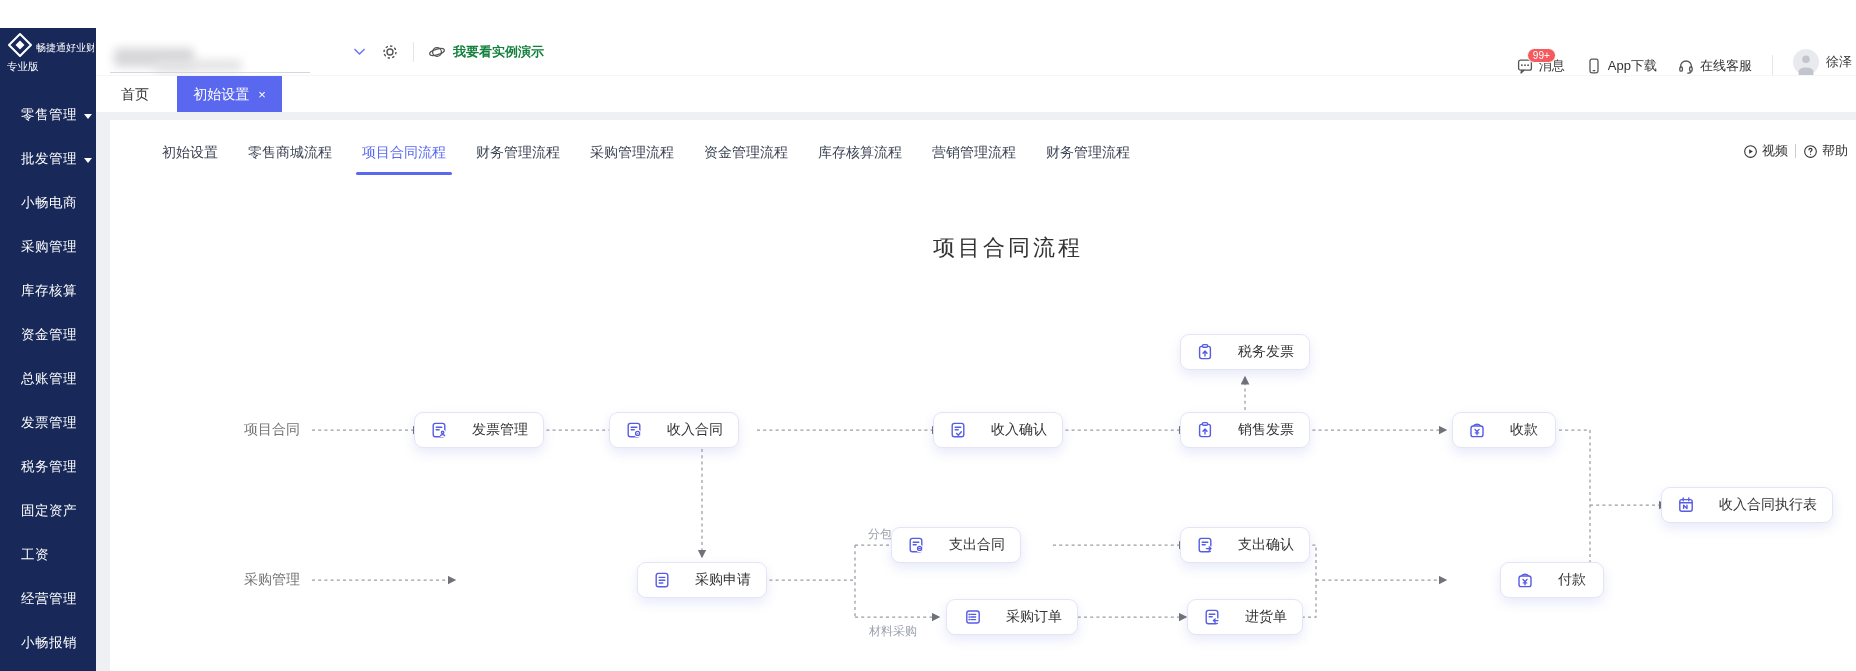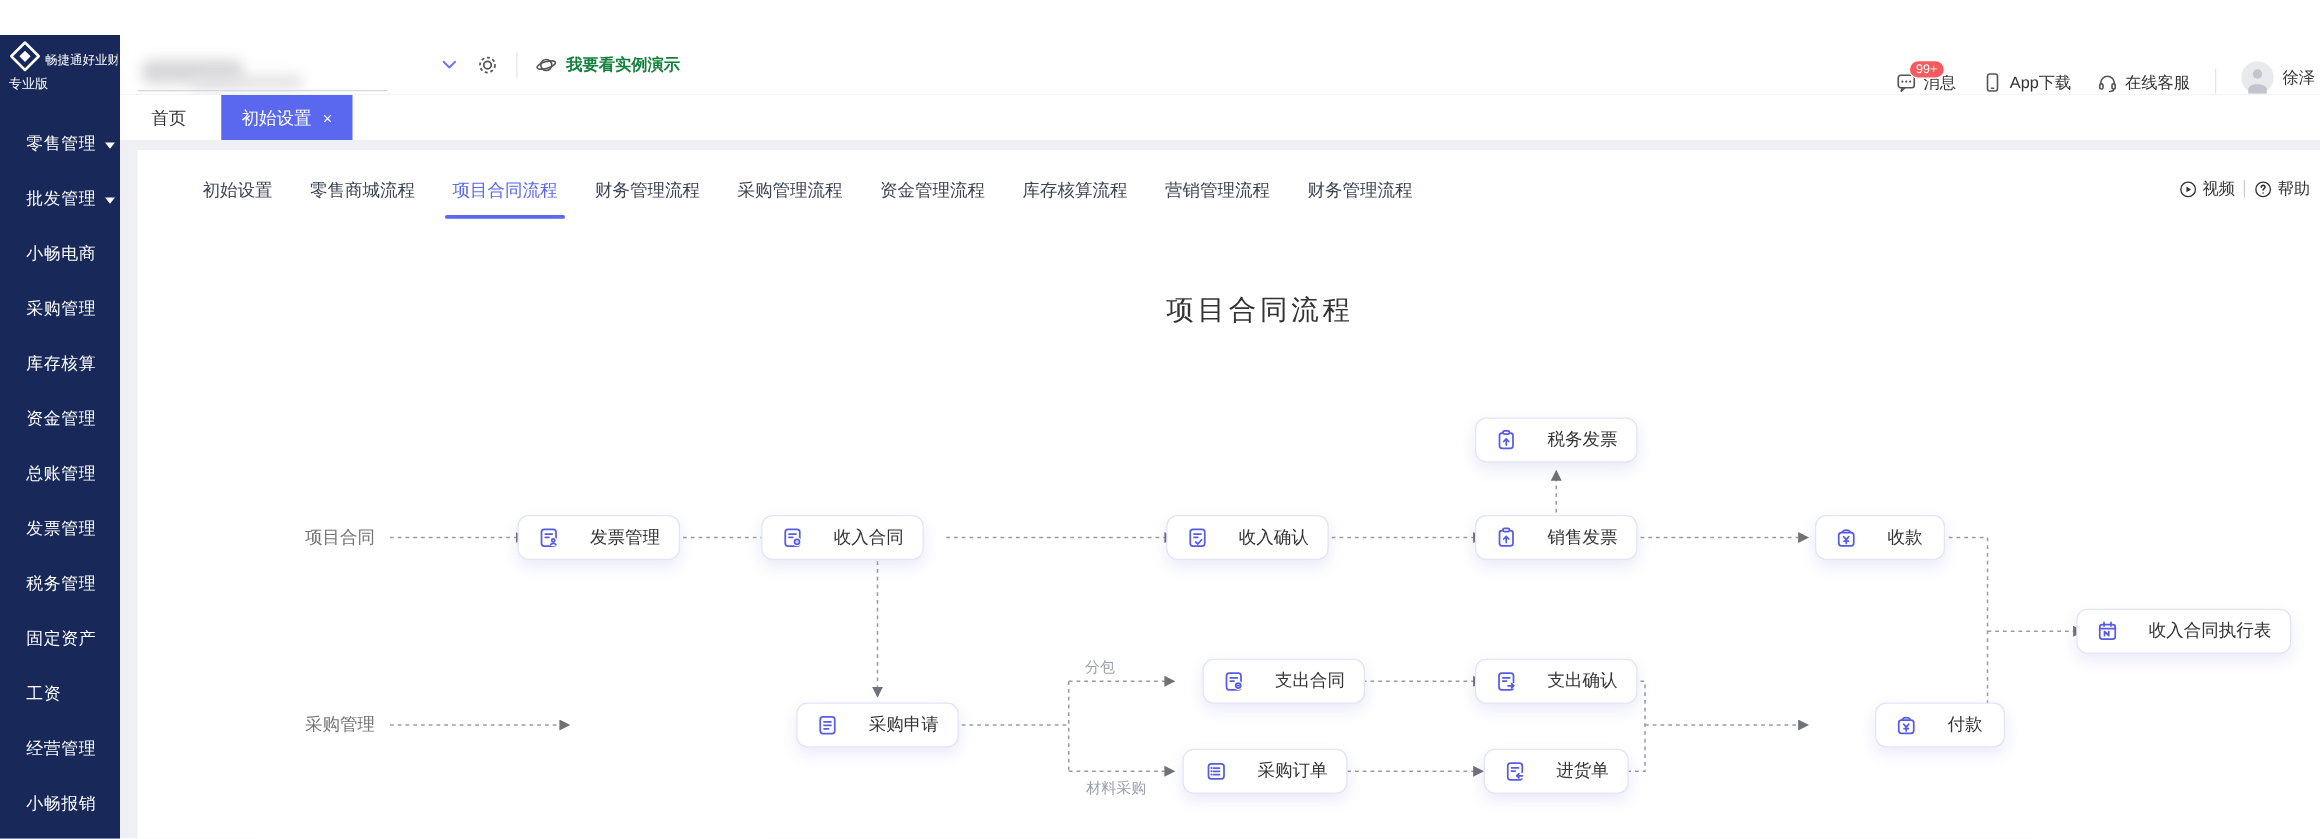--- a/index.html
+++ b/index.html
@@ -356,7 +356,7 @@
       </span>
       <span>采购申请</span>
     </div>
-    <div class="flow-node clickable" style="left: 1027px; top: 545px;">
+    <div class="flow-node clickable" style="left: 956px; top: 545px;">
       <span class="n-icon">
         <svg width="18" height="18" viewBox="0 0 18 18" fill="none" stroke="currentColor" stroke-width="1.4" stroke-linecap="round" stroke-linejoin="round">
           <rect x="3.2" y="2.4" width="11.6" height="13.4" rx="2.2"></rect>

